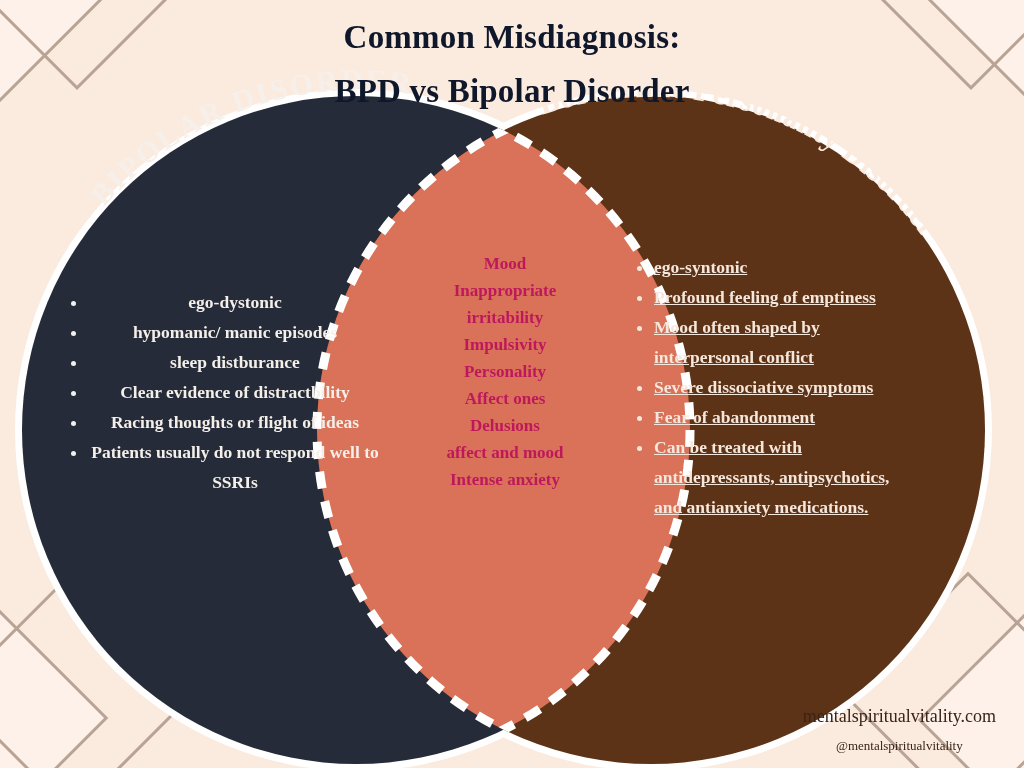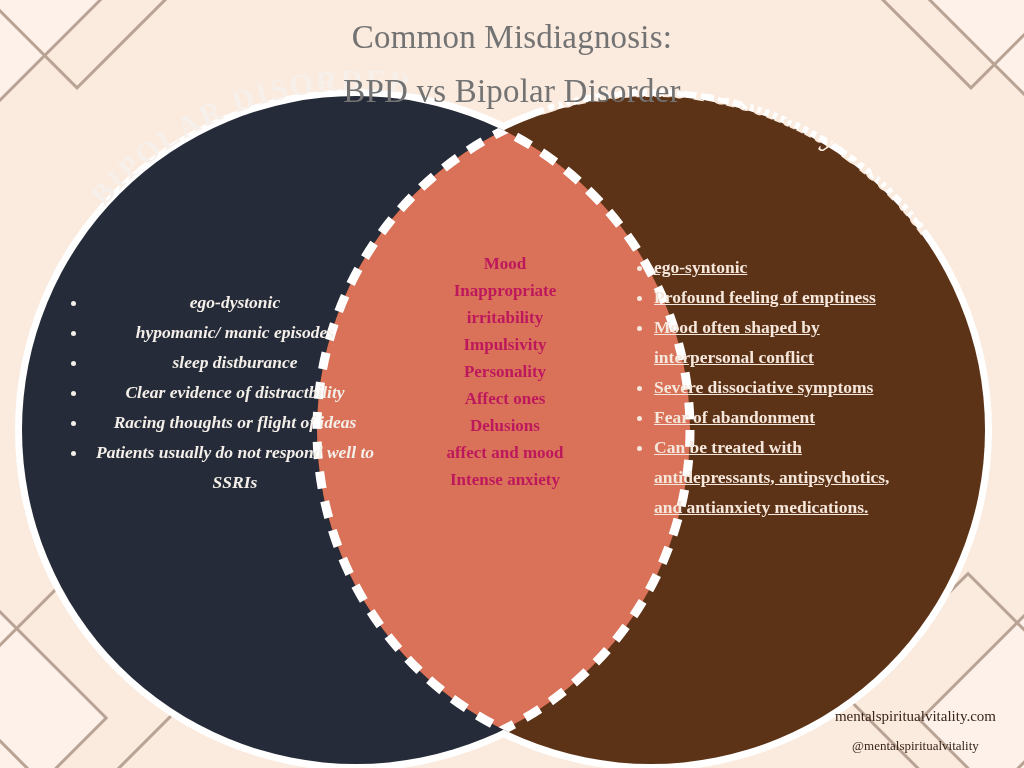--- a/index.html
+++ b/index.html
@@ -58,8 +58,8 @@
     z-index: 6;
   }
   .title-line {
-    color: #737373;
-    font-weight: normal;
+    color: #0f172a;
+    font-weight: bold;
     letter-spacing: 0.2px;
   }
   .title-line-1 { font-size: 33px; line-height: 46px; }

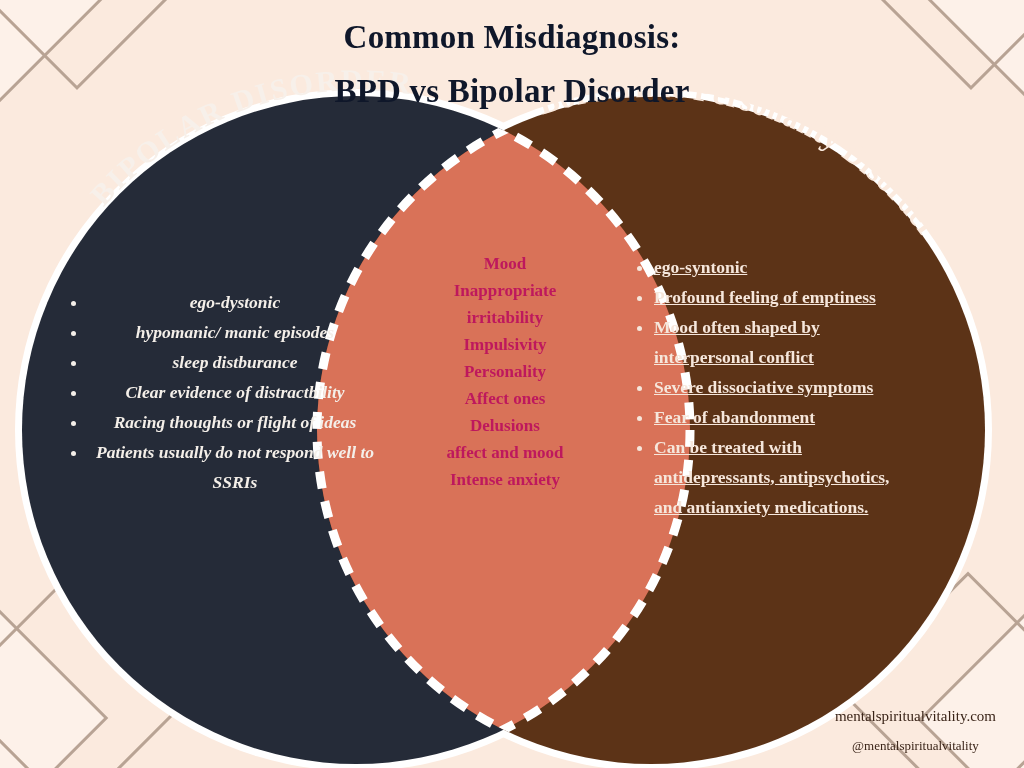--- a/index.html
+++ b/index.html
@@ -113,7 +113,6 @@
   #left-col li {
     color: #f4efe9;
     text-align: center;
-    font-style: italic;
   }
   #left-col li::marker { color: #f4efe9; }
 

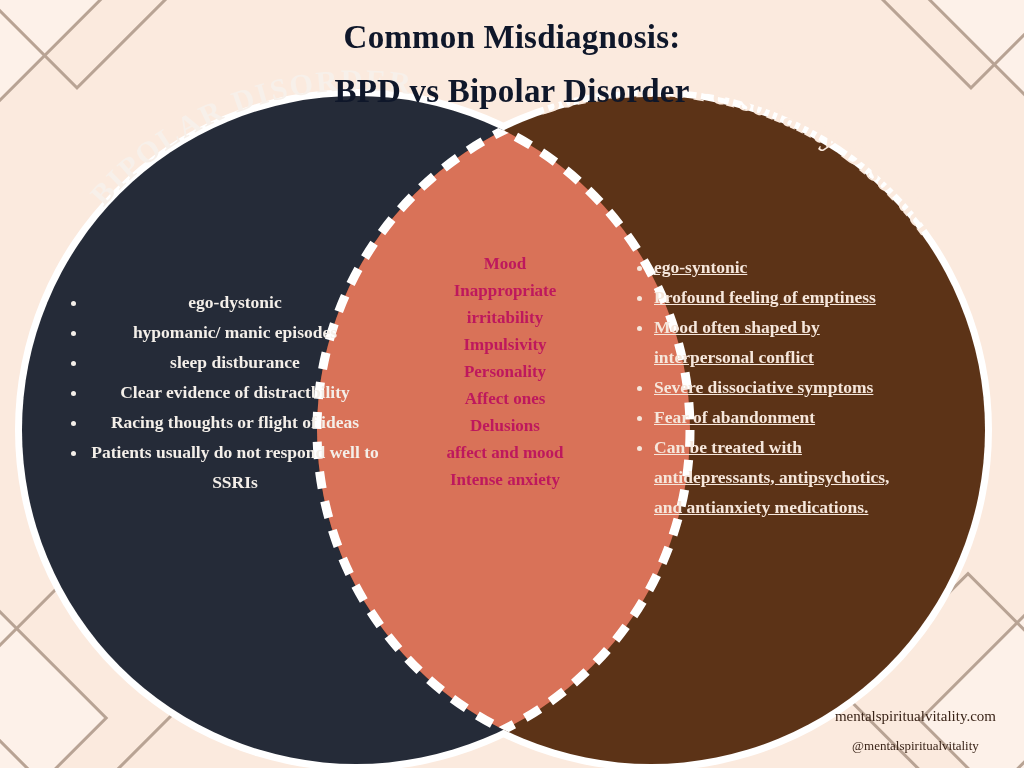--- a/index.html
+++ b/index.html
@@ -150,7 +150,7 @@
     z-index: 7;
     color: #3a2418;
   }
-  .footer .site { font-size: 15px; line-height: 22px; }
+  .footer .site { font-size: 18px; line-height: 22px; }
   .footer .handle { font-size: 13px; line-height: 20px; margin-top: 9px; }
 </style>
 </head>

